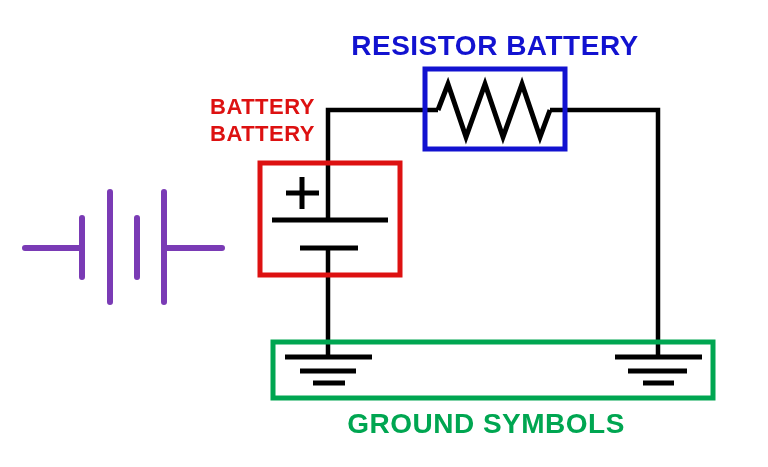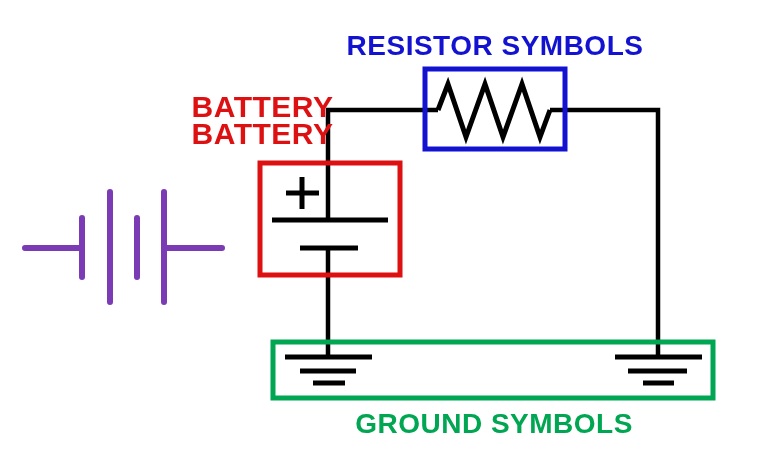--- a/index.html
+++ b/index.html
@@ -50,7 +50,7 @@
     <rect x="273" y="342" width="440" height="56" fill="none" stroke-width="5" stroke="#00A651"></rect>
   </svg>
 
-  <div class="label label-resistor" style="color: rgb(18, 18, 208);">RESISTOR SYMBOLS</div>
+  <div class="label label-resistor" style="color: rgb(18, 18, 208);">RESISTOR BATTERY</div>
 
   <div class="label label-battery" style="color: rgb(221, 17, 17);">
     <div>BATTERY</div>

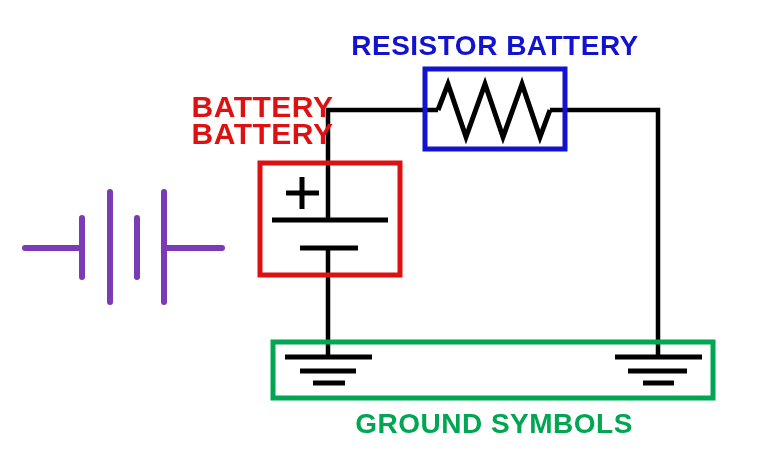--- a/index.html
+++ b/index.html
@@ -21,7 +21,7 @@
     user-select: none;
   }
   .label-resistor { left: 345px; top: 32px;  width: 300px; font-size: 28px; line-height: 28px; }
-  .label-battery  { left: 185px; top: 93px;  width: 155px; font-size: 30px; line-height: 27px; }
+  .label-battery  { left: 185px; top: 93px;  width: 155px; font-size: 22px; line-height: 27px; }
   .label-ground   { left: 344px; top: 410px; width: 300px; font-size: 28px; line-height: 28px; }
 </style>
 </head>

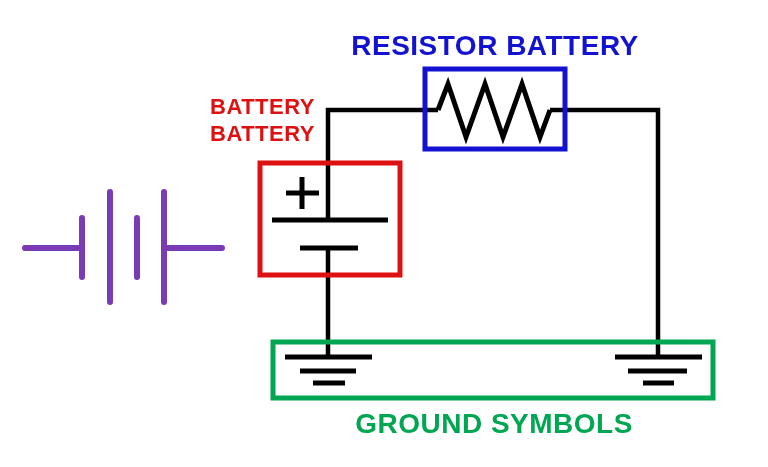--- a/index.html
+++ b/index.html
@@ -22,7 +22,7 @@
   }
   .label-resistor { left: 345px; top: 32px;  width: 300px; font-size: 28px; line-height: 28px; }
   .label-battery  { left: 185px; top: 93px;  width: 155px; font-size: 22px; line-height: 27px; }
-  .label-ground   { left: 344px; top: 410px; width: 300px; font-size: 28px; line-height: 28px; }
+  .label-ground   { left: 336px; top: 410px; width: 300px; font-size: 28px; line-height: 28px; }
 </style>
 </head>
 <body>

